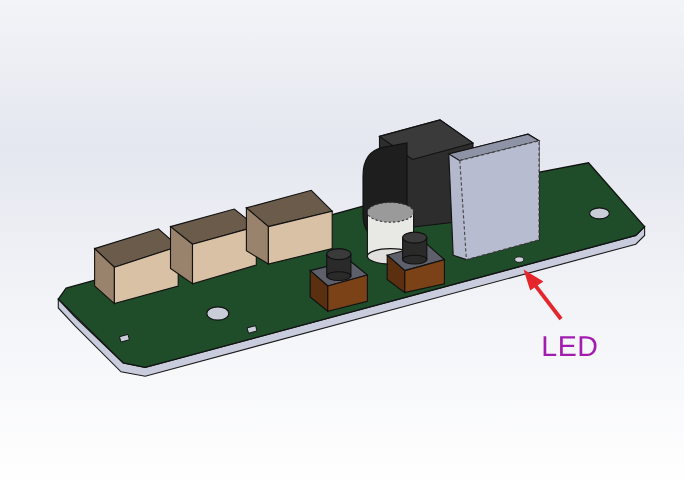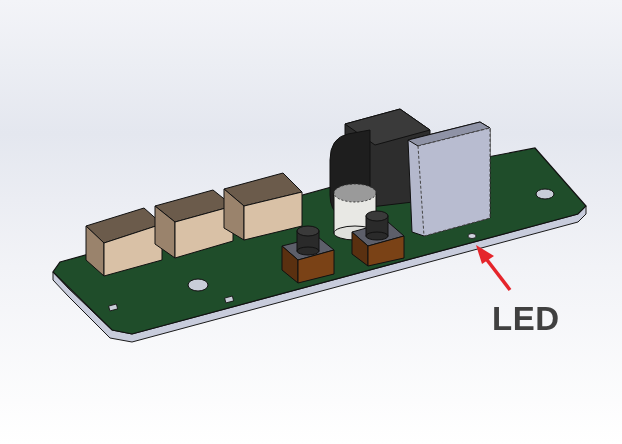--- a/index.html
+++ b/index.html
@@ -12,7 +12,7 @@
   #scene { position: absolute; left: 0; top: 0; }
   .label {
     position: absolute; left: 492px; top: 300px;
-    color: #404040; font-weight: bold; font-size: 33px;
+    color: #a21caf; font-weight: normal; font-size: 26px;
     font-family: "Liberation Sans", sans-serif; letter-spacing: 0.5px;
   }
 </style>

